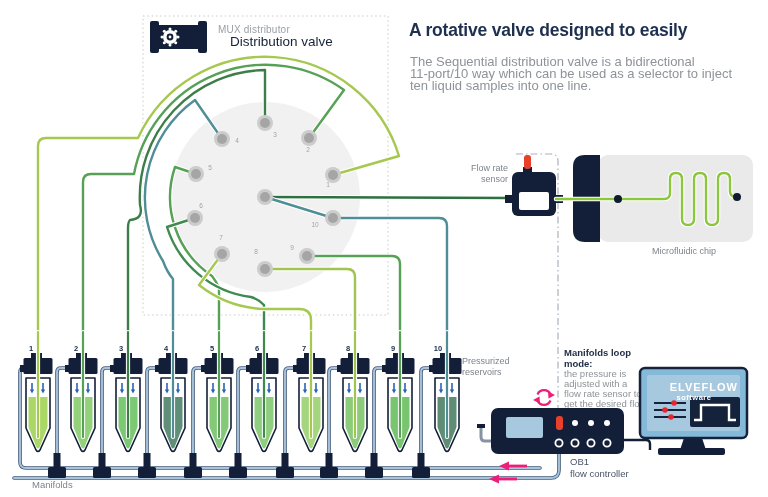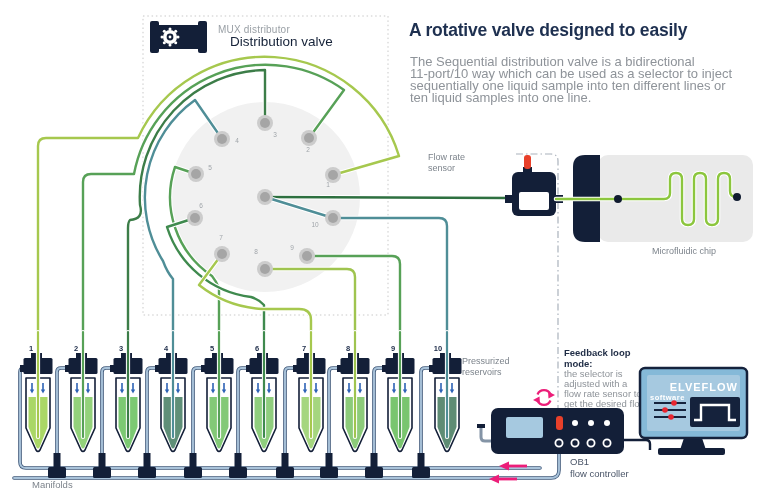--- a/index.html
+++ b/index.html
@@ -355,7 +355,6 @@
   <div class="txt" style="left:410px;top:56px">
     <div class="para">The Sequential distribution valve is a bidirectional</div>
     <div class="para">11-port/10 way which can be used as a selector to inject</div>
-    <div class="para">sequentially one liquid sample into ten different lines or</div>
     <div class="para">ten liquid samples into one line.</div>
   </div>
 

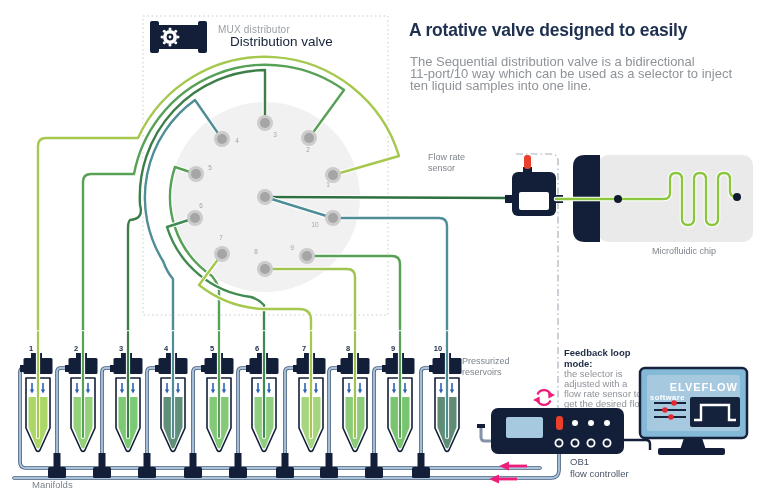--- a/index.html
+++ b/index.html
@@ -358,7 +358,7 @@
     <div class="para">ten liquid samples into one line.</div>
   </div>
 
-  <div class="txt small-gray" style="left:428px;top:152px;width:80px;">
+  <div class="txt small-gray" style="left:428px;top:163px;width:80px;text-align:right">
     <div>Flow rate</div>
     <div>sensor</div>
   </div>

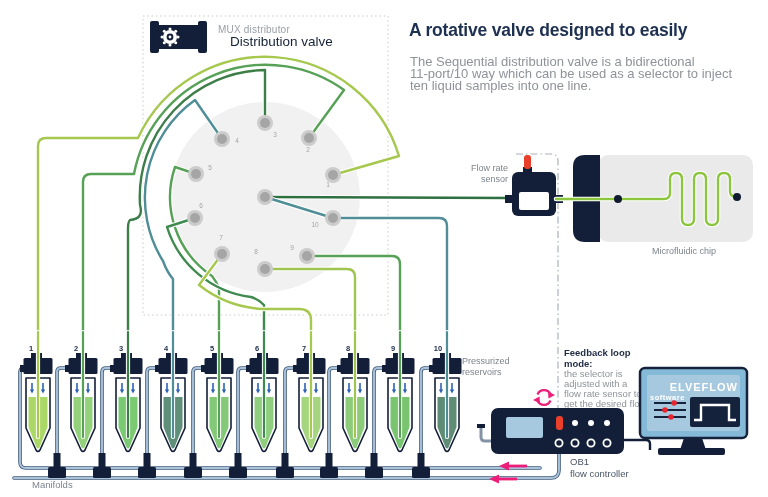--- a/index.html
+++ b/index.html
@@ -337,7 +337,7 @@
     </svg>
 
   <div class="txt under" style="left:564px;top:347px">
-    <div class="fb-bold">Feedback loop</div>
+    <div class="fb-bold">Manifolds loop</div>
     <div class="fb-bold">mode:</div>
     <div class="fb-body">the selector is</div>
     <div class="fb-body">adjusted with a</div>

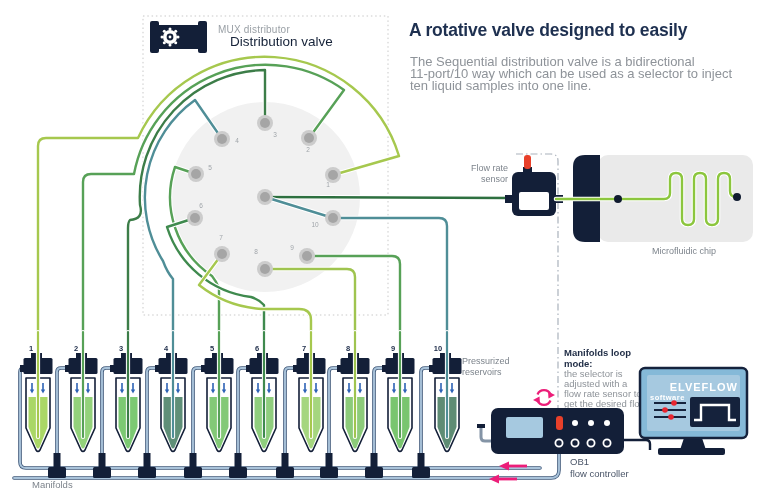--- a/index.html
+++ b/index.html
@@ -339,7 +339,7 @@
   <div class="txt under" style="left:564px;top:347px">
     <div class="fb-bold">Manifolds loop</div>
     <div class="fb-bold">mode:</div>
-    <div class="fb-body">the selector is</div>
+    <div class="fb-body">the pressure is</div>
     <div class="fb-body">adjusted with a</div>
     <div class="fb-body">flow rate sensor to</div>
     <div class="fb-body">get the desired flow</div>

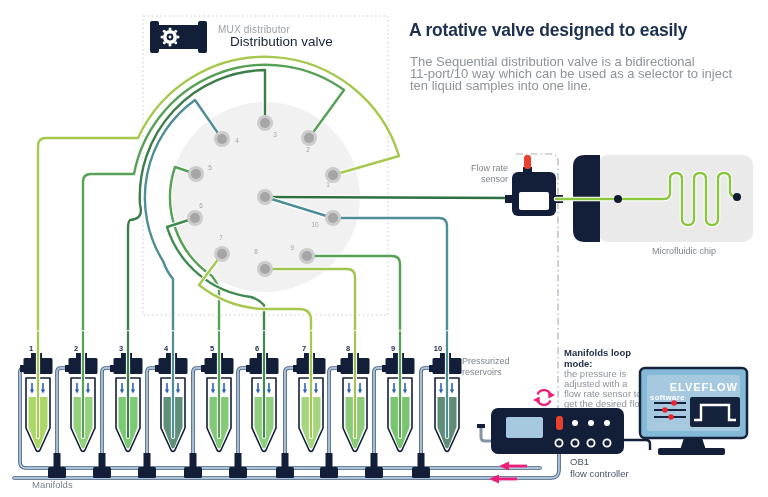--- a/index.html
+++ b/index.html
@@ -17,7 +17,7 @@
   .fb-body{font-size:9.5px;color:#8e9399;line-height:10px;}
   .ob1{font-size:9.5px;color:#4a5568;line-height:11.5px;}
   .brand{font-size:11px;font-weight:800;color:#ffffff;letter-spacing:1px;text-align:right;}
-  .brand-sub{font-size:7.5px;font-weight:bold;color:#ffffff;letter-spacing:.5px;}
+  .brand-sub{font-size:7.5px;font-weight:bold;color:#ffffff;text-align:center;letter-spacing:.5px;}
 </style>
 </head>
 <body>

